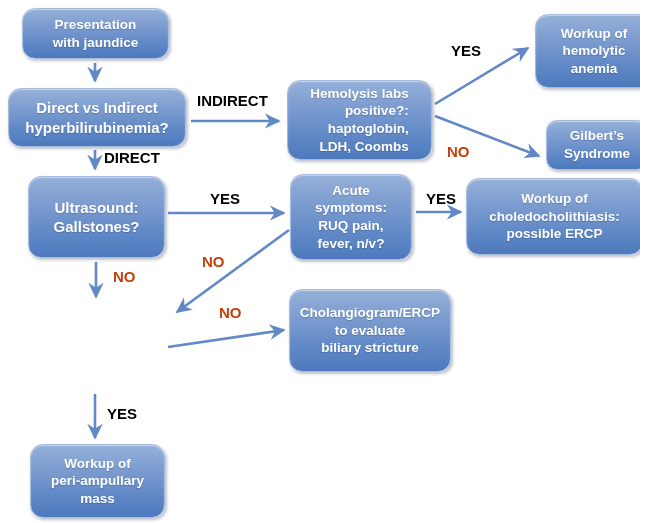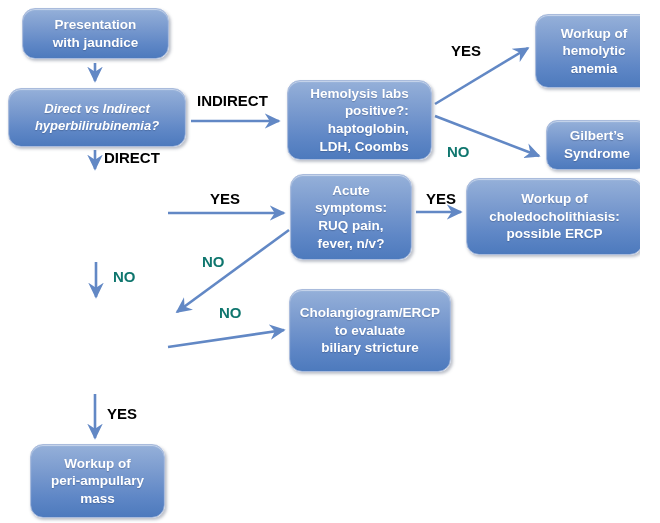--- a/index.html
+++ b/index.html
@@ -38,7 +38,7 @@
     text-shadow: 0 1px 1px rgba(40,60,100,0.35);
     padding: 2px 4px;
   }
-  .node.big .node-label { font-size: 13px; font-style: italic; }
+  .node.big .node-label { font-size: 15px; }
   .edge-label {
     position: absolute;
     font-size: 15px;

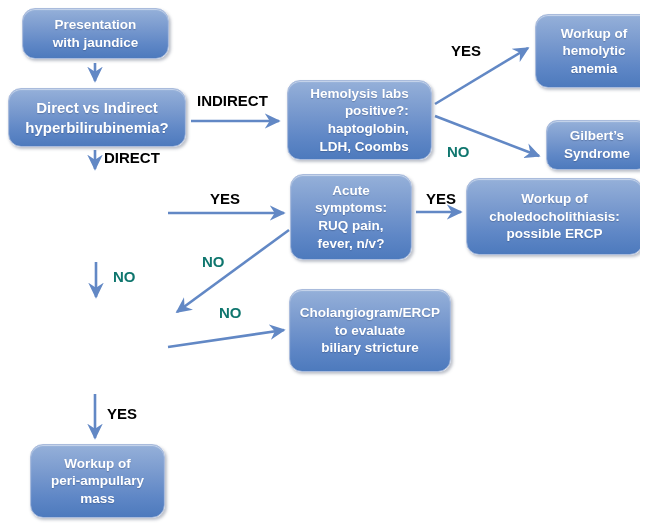--- a/index.html
+++ b/index.html
@@ -46,7 +46,7 @@
     color: #000000;
     white-space: nowrap;
   }
-  .edge-label.no { color: #0f766e; }
+  .edge-label.no { color: #c2410c; }
 
   
   .n-presentation  { left: 22px;  top: 8px;   width: 147px; height: 51px; }

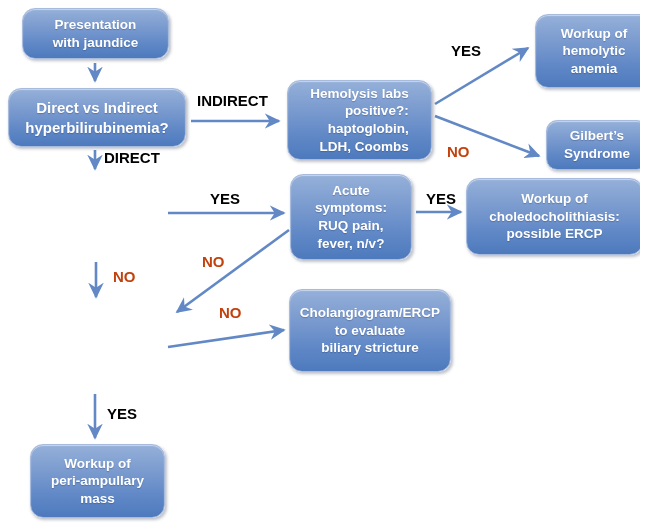--- a/index.html
+++ b/index.html
@@ -127,6 +127,10 @@
 Syndrome</span>
   </div>
 
+  <div class="node n-ultrasound big">
+    <span class="node-label">Ultrasound:
+Gallstones?</span>
+  </div>
 
   <div class="node n-acute">
     <span class="node-label">Acute

